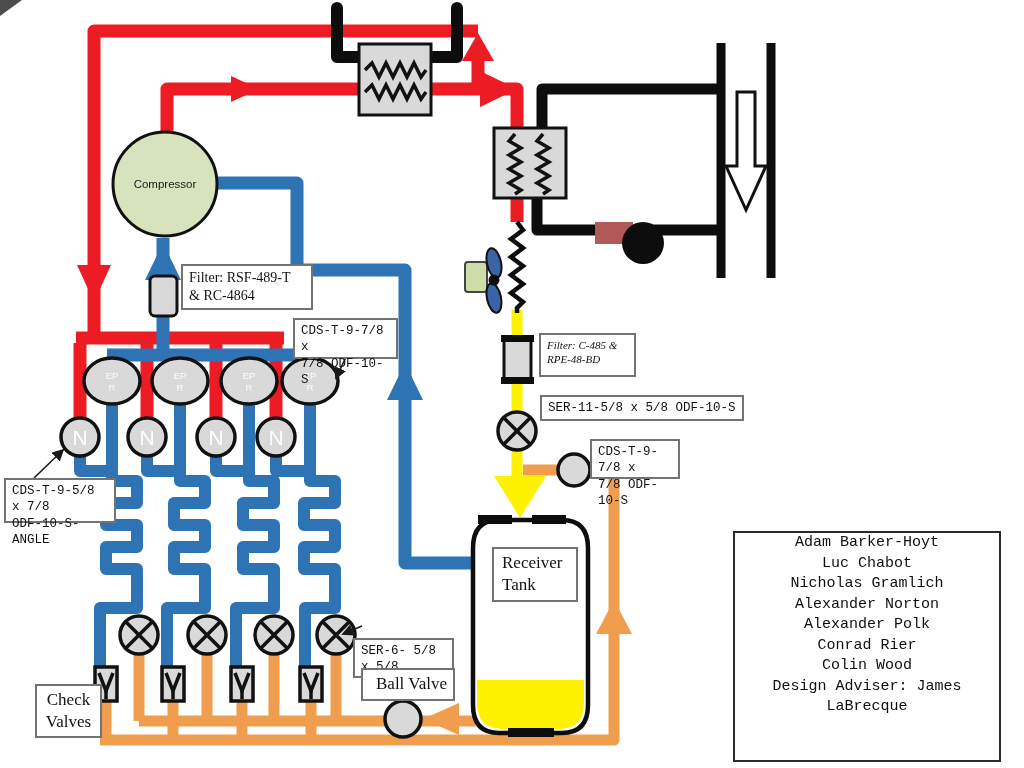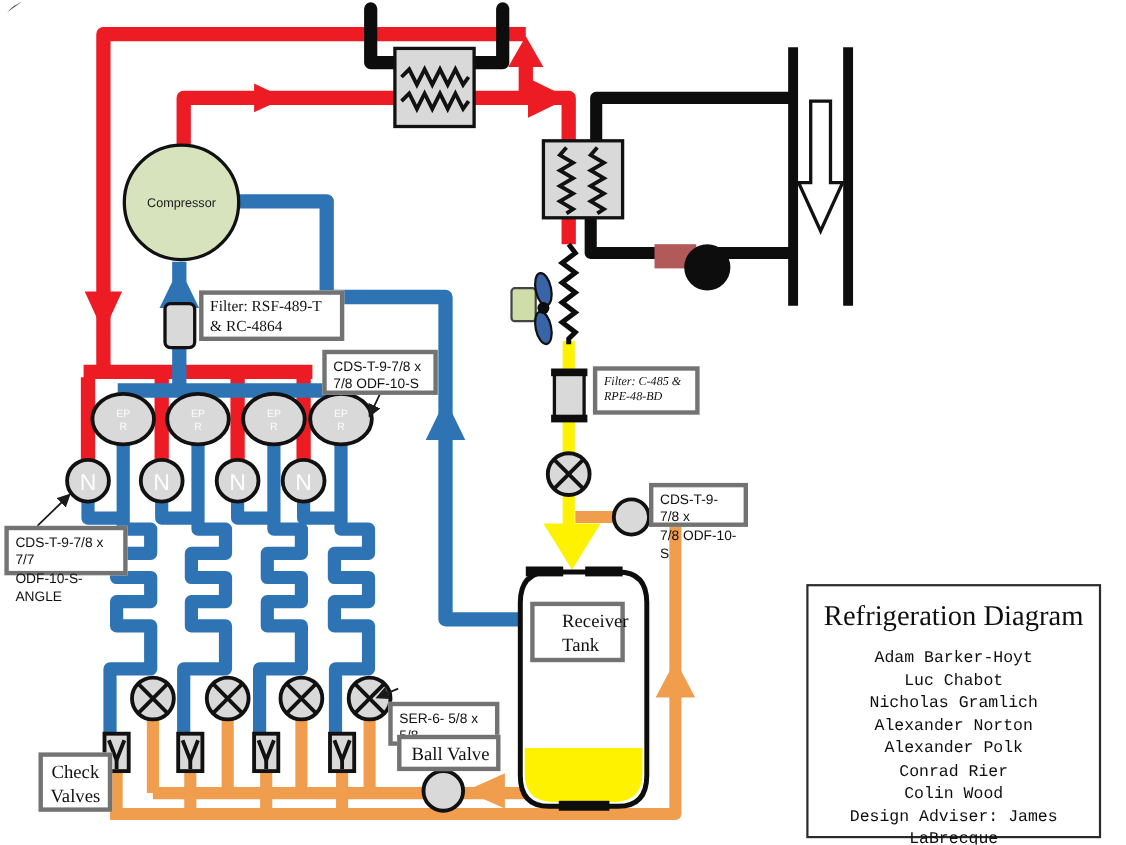--- a/index.html
+++ b/index.html
@@ -4,7 +4,7 @@
 <style>
   html,body{margin:0;padding:0;background:#fff;}
   #slide{position:relative;width:1024px;height:768px;background:#ffffff;overflow:hidden;
-         font-family:"Liberation Sans",sans-serif;border-radius:30px;}
+         font-family:"Liberation Sans",sans-serif;}
   #slide svg{position:absolute;left:0;top:0;}
   .label-box{position:absolute;background:#ffffff;border:4px solid #737373;
              color:#111;line-height:1.3;padding:3px 6px;box-sizing:border-box;}

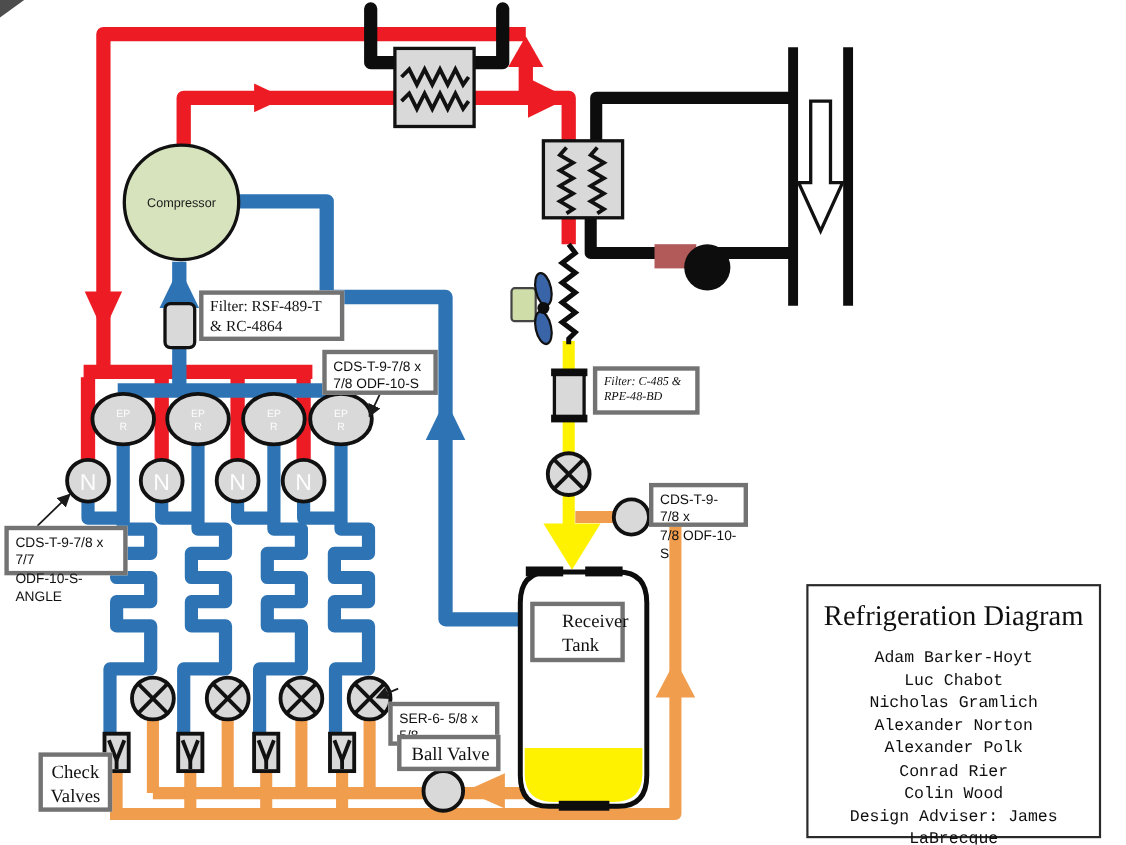--- a/index.html
+++ b/index.html
@@ -6,7 +6,7 @@
   #slide{position:relative;width:1024px;height:768px;background:#ffffff;overflow:hidden;
          font-family:"Liberation Sans",sans-serif;}
   #slide svg{position:absolute;left:0;top:0;}
-  .label-box{position:absolute;background:#ffffff;border:4px solid #737373;
+  .label-box{position:absolute;background:#ffffff;border:2px solid #737373;
              color:#111;line-height:1.3;padding:3px 6px;box-sizing:border-box;}
   .serif{font-family:"Liberation Serif",serif;}
   .sans{font-family:Liberation Sans, sans-serif;}

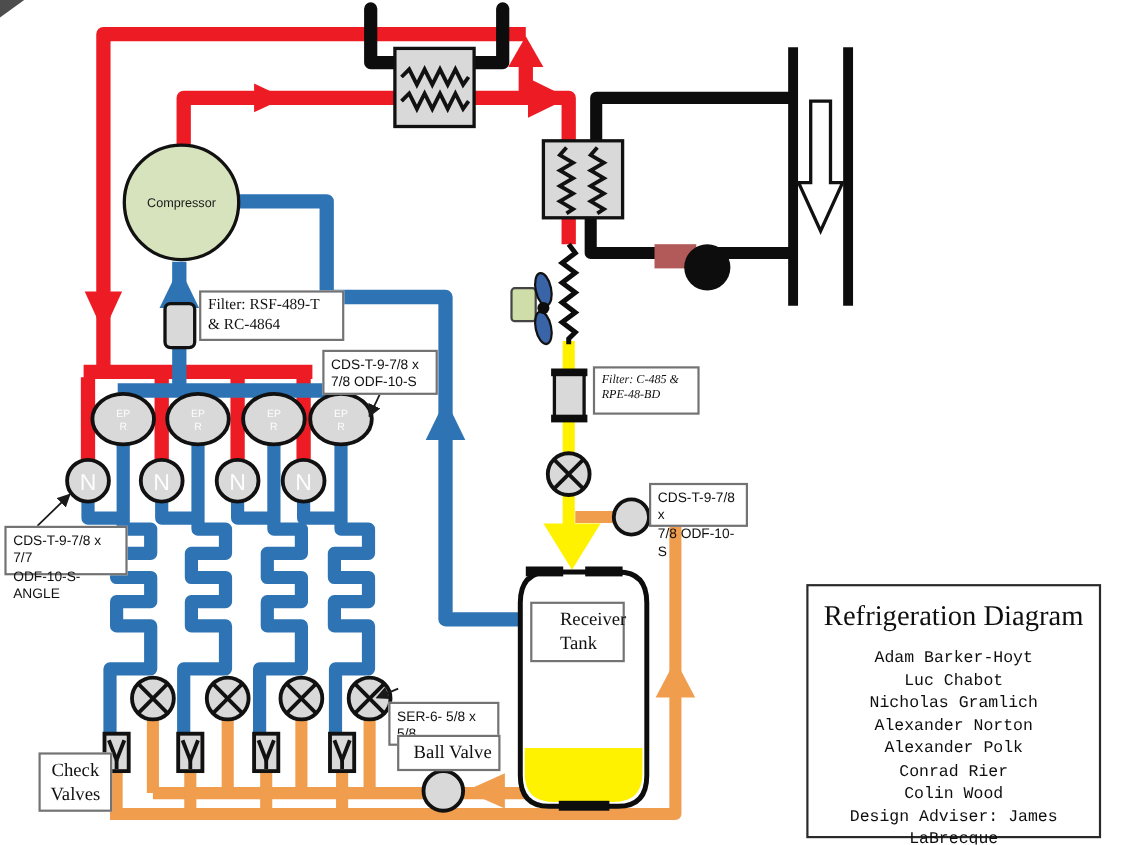--- a/index.html
+++ b/index.html
@@ -9,7 +9,7 @@
   .label-box{position:absolute;background:#ffffff;border:2px solid #737373;
              color:#111;line-height:1.3;padding:3px 6px;box-sizing:border-box;}
   .serif{font-family:"Liberation Serif",serif;}
-  .sans{font-family:Liberation Sans, sans-serif;}
+  .sans{font-family:Liberation Mono, monospace;}
   .fs12{font-size:12.5px;}
   .fs13{font-size:11px;font-style:italic;}
   .fs14{font-size:14px;}

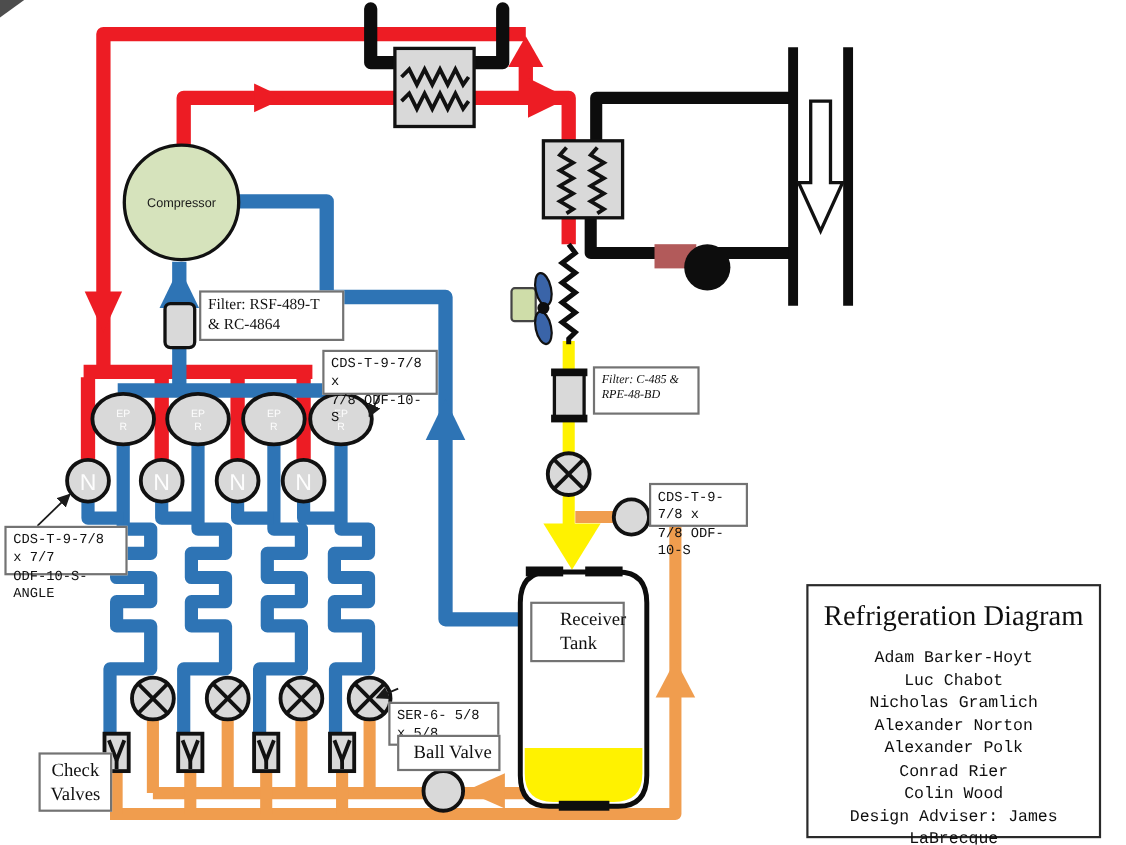--- a/index.html
+++ b/index.html
@@ -277,6 +277,9 @@
   <div>ODF-10-S</div>
 </div>
 
+<div class="label-box sans fs12" style="left:540px;top:395px;height:26px;white-space:nowrap;">
+  <div>SER-11-5/8 x 5/8 ODF-10-S</div>
+</div>
 
 <div class="label-box serif fs13" style="left:539px;top:333px;width:97px;height:44px;">
   <div>Filter: C-485 &amp;</div>

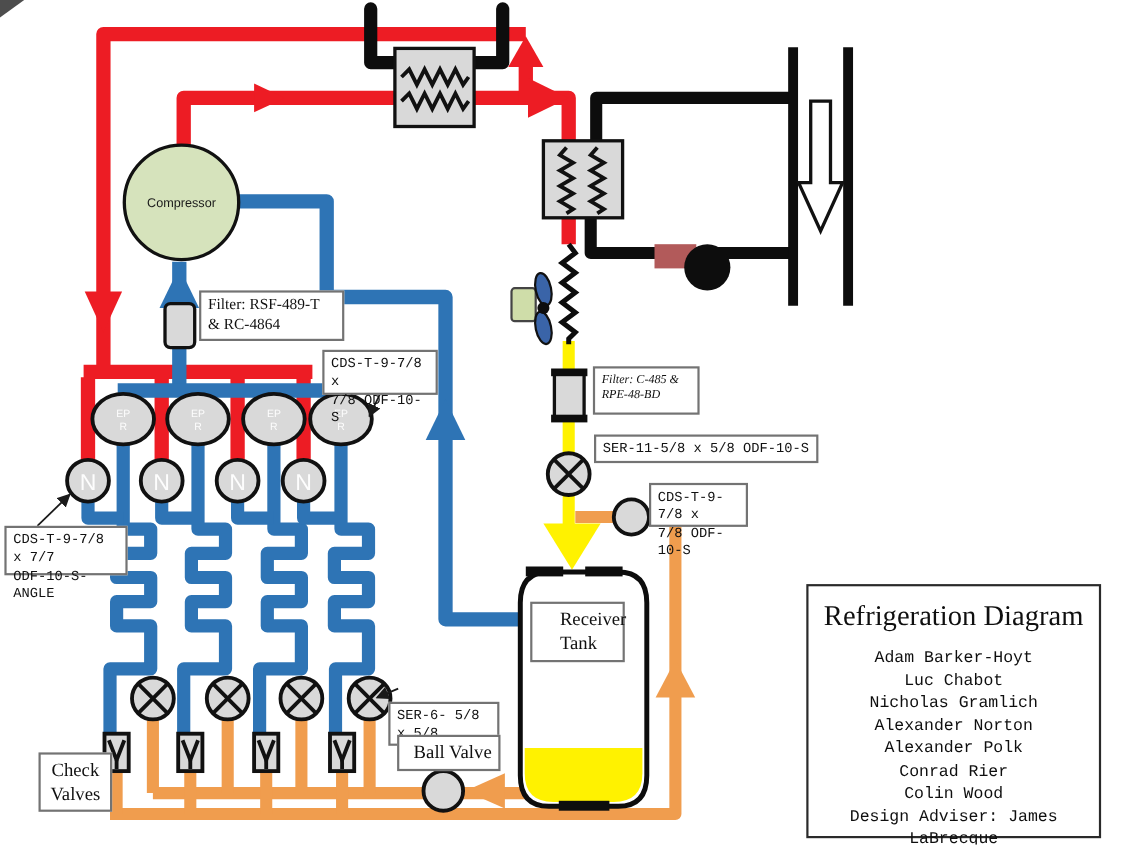--- a/index.html
+++ b/index.html
@@ -268,7 +268,7 @@
 </div>
 
 <div class="label-box sans fs12" style="left:4px;top:478px;width:112px;height:45px;">
-  <div>CDS-T-9-7/8 x 7/7</div>
+  <div>CDS-T-9-5/8 x 7/8</div>
   <div>ODF-10-S-ANGLE</div>
 </div>
 

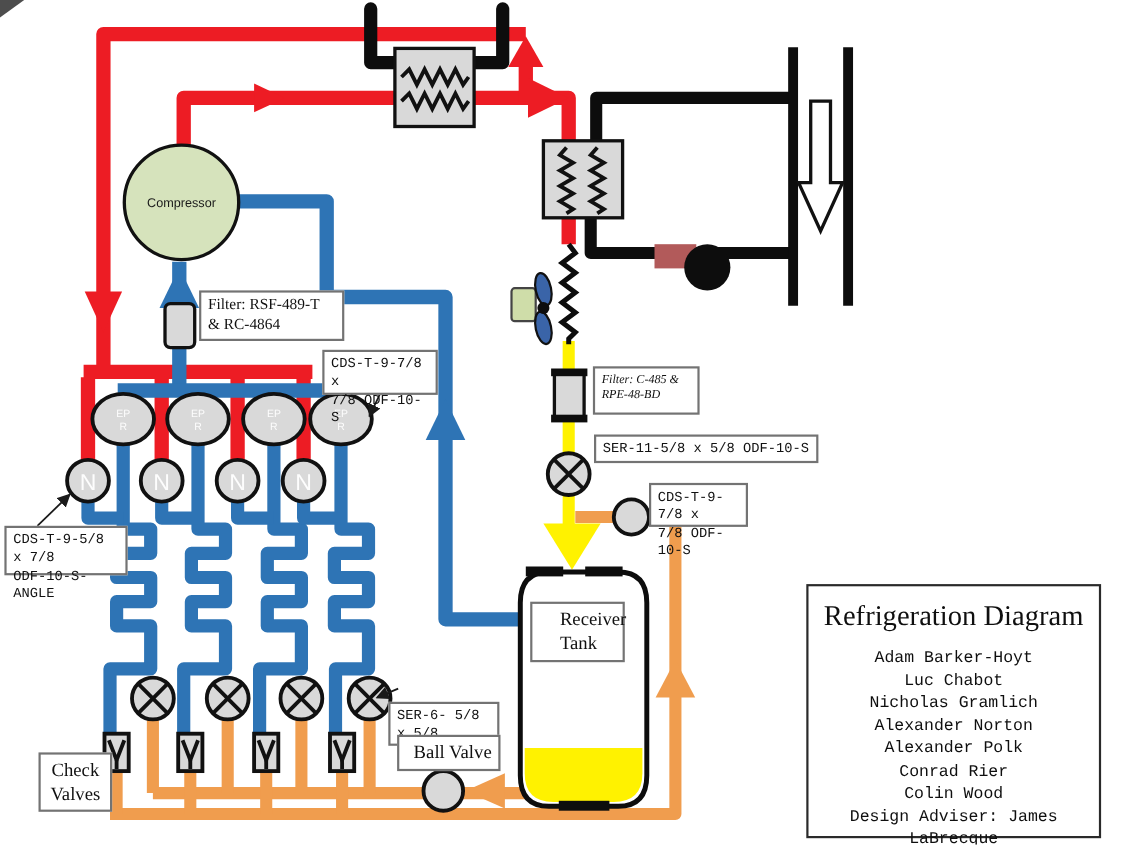--- a/index.html
+++ b/index.html
@@ -300,7 +300,7 @@
   <div>Valves</div>
 </div>
 
-<div class="label-box serif fs16" style="left:482px;top:547px;width:86px;height:55px;padding-left:25px;">
+<div class="label-box serif fs16" style="left:492px;top:547px;width:86px;height:55px;padding-left:8px;">
   <div>Receiver</div>
   <div>Tank</div>
 </div>

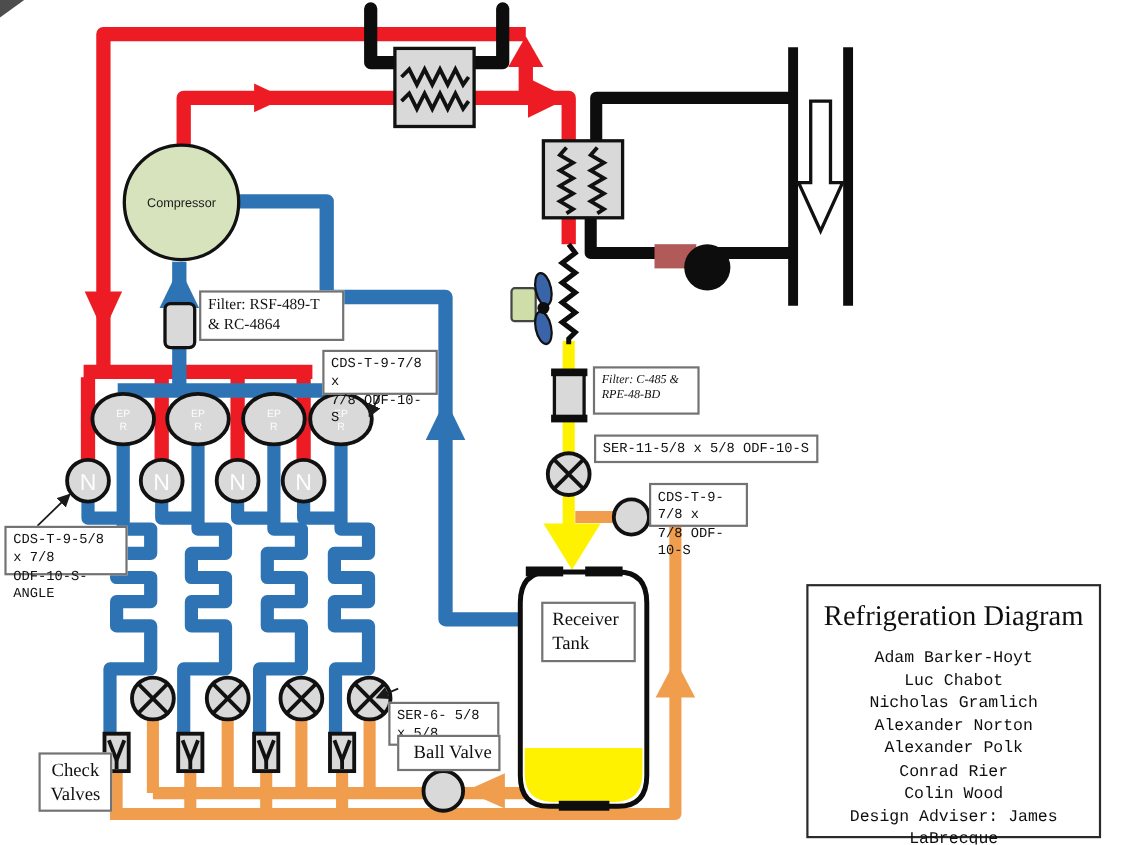--- a/index.html
+++ b/index.html
@@ -306,7 +306,6 @@
 </div>
 
 <div id="title-block">
-  <div class="tb-title">Refrigeration Diagram</div>
   <div class="tb-name">Adam Barker-Hoyt</div>
   <div class="tb-name">Luc Chabot</div>
   <div class="tb-name">Nicholas Gramlich</div>

